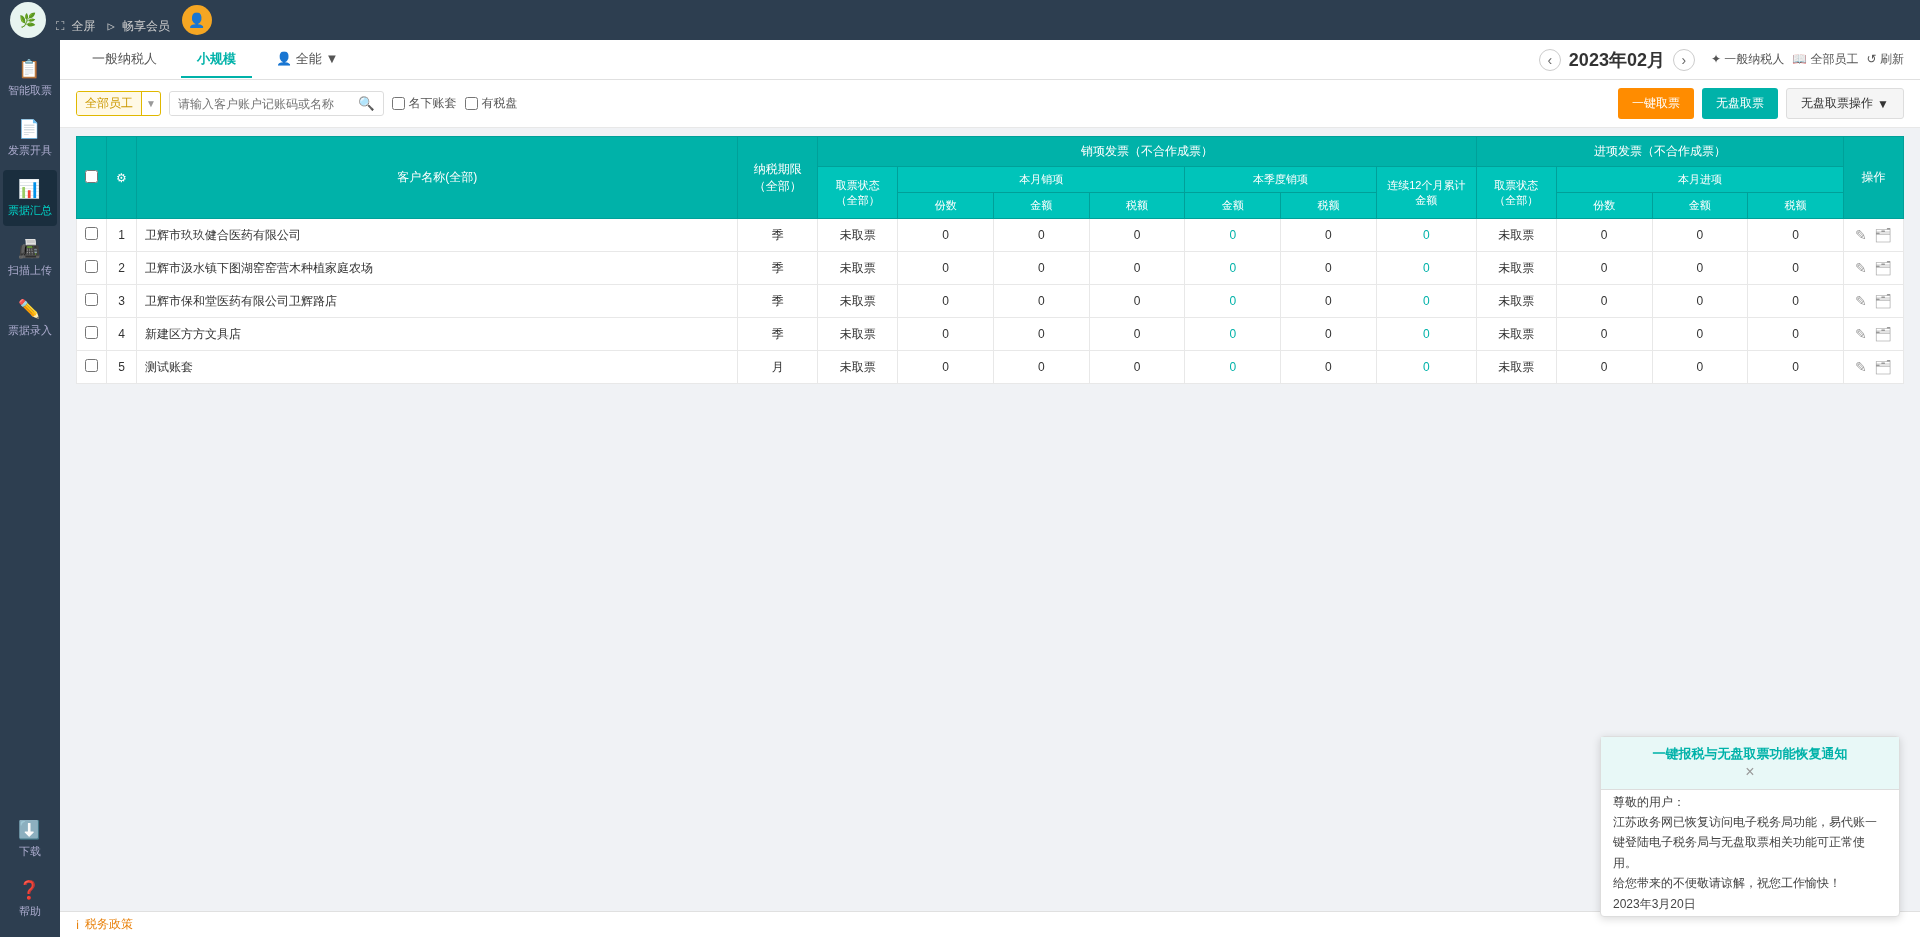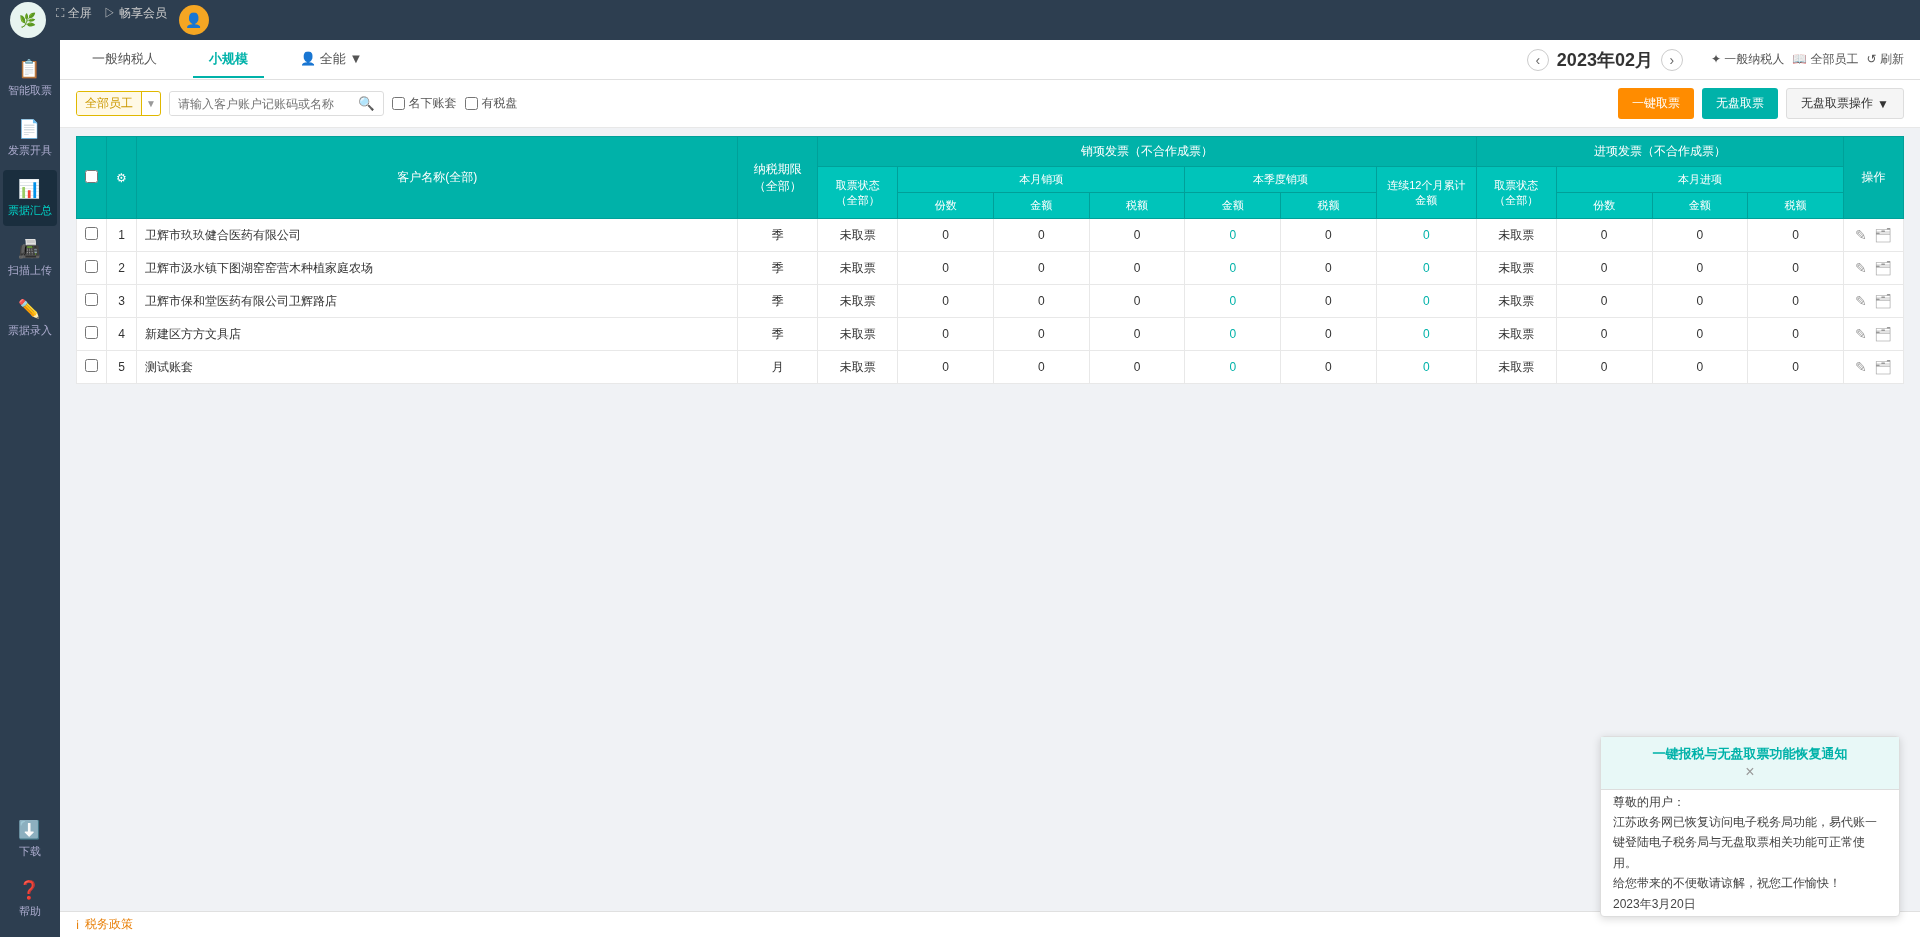--- a/index.html
+++ b/index.html
@@ -38,8 +38,8 @@
       color: #fff;
     }
     .top-nav .right-area {
-      display: flex; align-items: flex-start; gap: 12px;
-      font-size: 12px; color: #ccc;
+      display: flex; align-items: flex-end; gap: 12px;
+      font-size: 12px; color: #ccc; font-family: Liberation Mono, monospace;
     }
     .top-nav .right-area span { cursor: pointer; }
     .avatar {

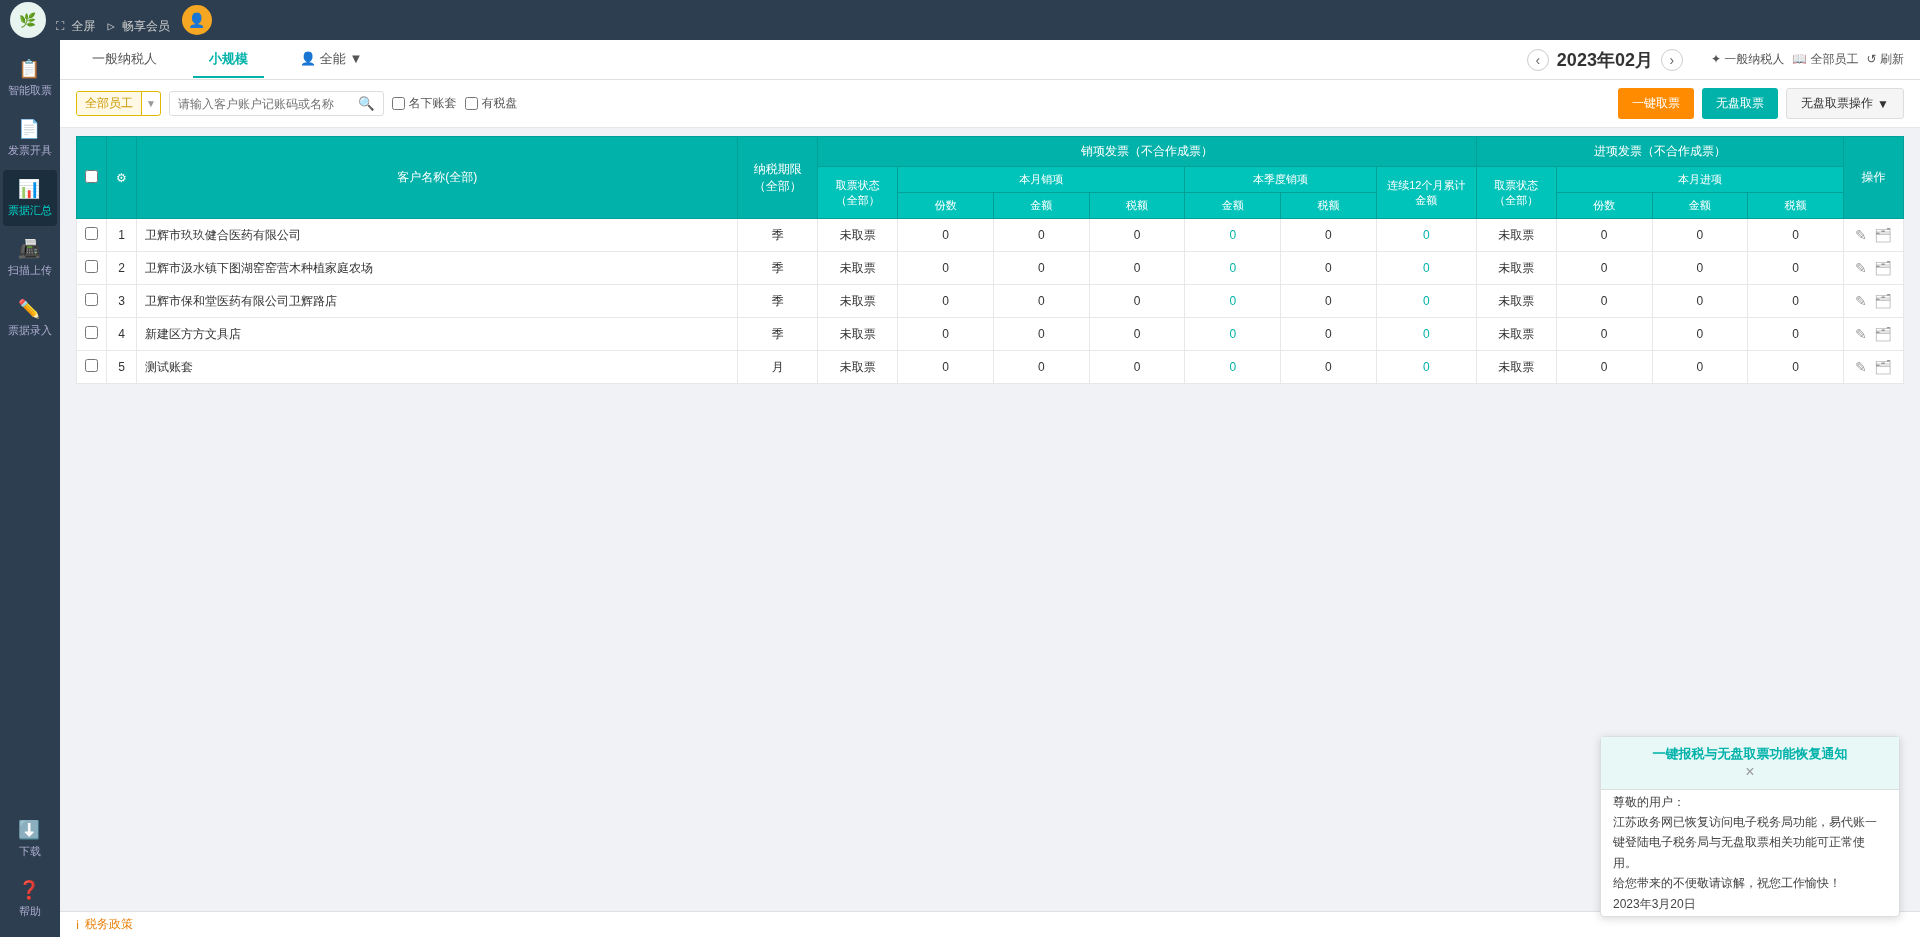--- a/index.html
+++ b/index.html
@@ -92,7 +92,7 @@
       align-items: center;
       padding: 0 16px;
       height: 40px;
-      gap: 12px;
+      gap: 0;
     }
     .sub-tab {
       padding: 8px 16px;

